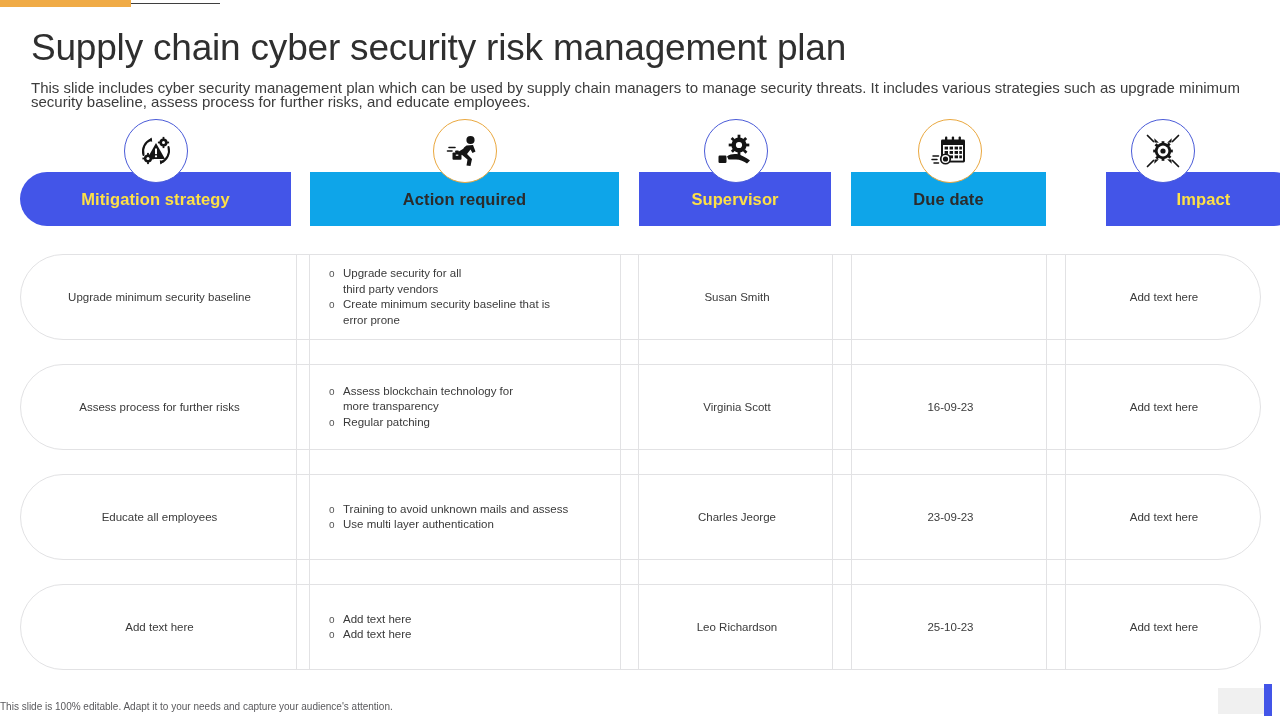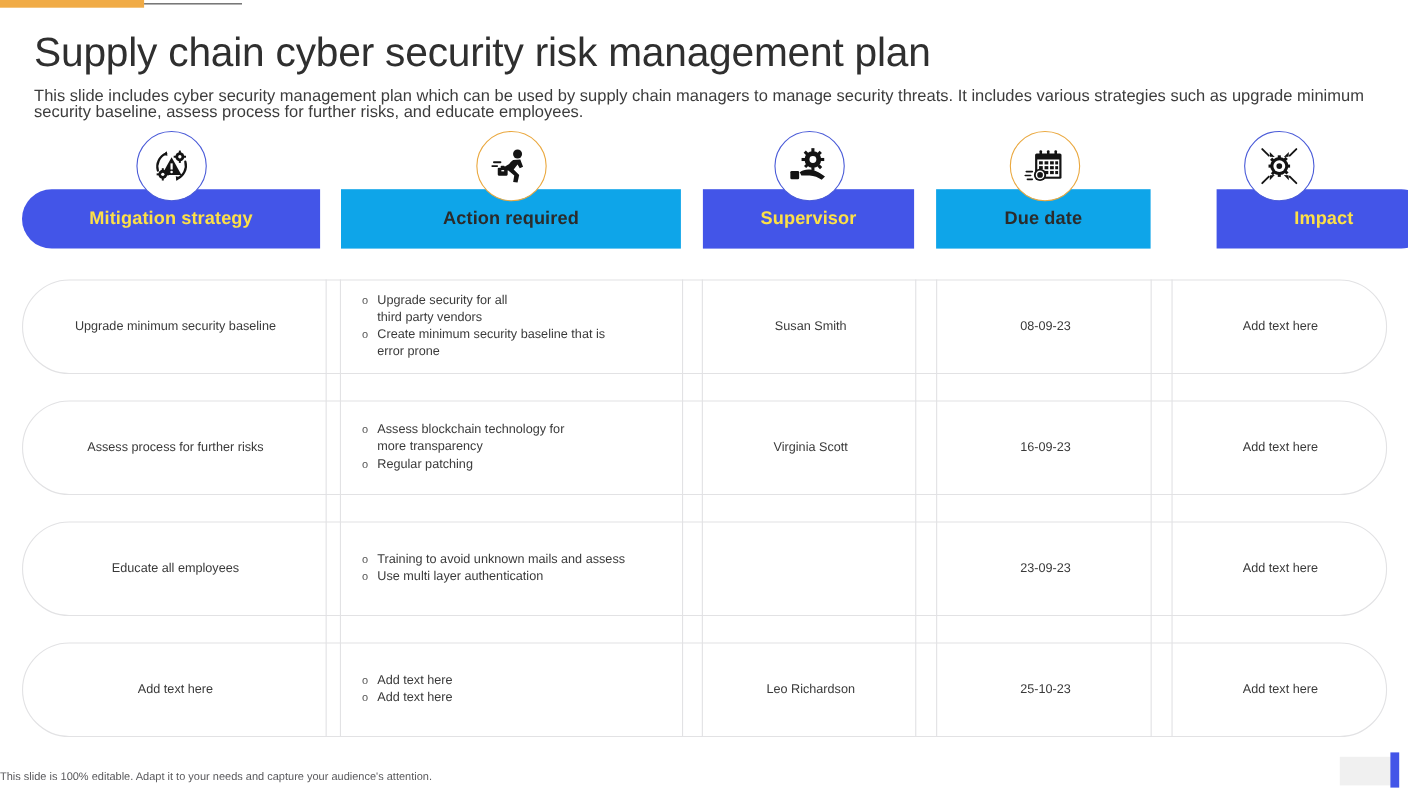--- a/index.html
+++ b/index.html
@@ -323,7 +323,6 @@
       </div>
     </div>
     <div class="cell center" style="left:620px; width:192px;">Susan Smith</div>
-    <div class="cell center" style="left:832px; width:195px;">08-09-23</div>
     <div class="cell center" style="left:1047px; width:192px;">Add text here</div>
   </div>
 

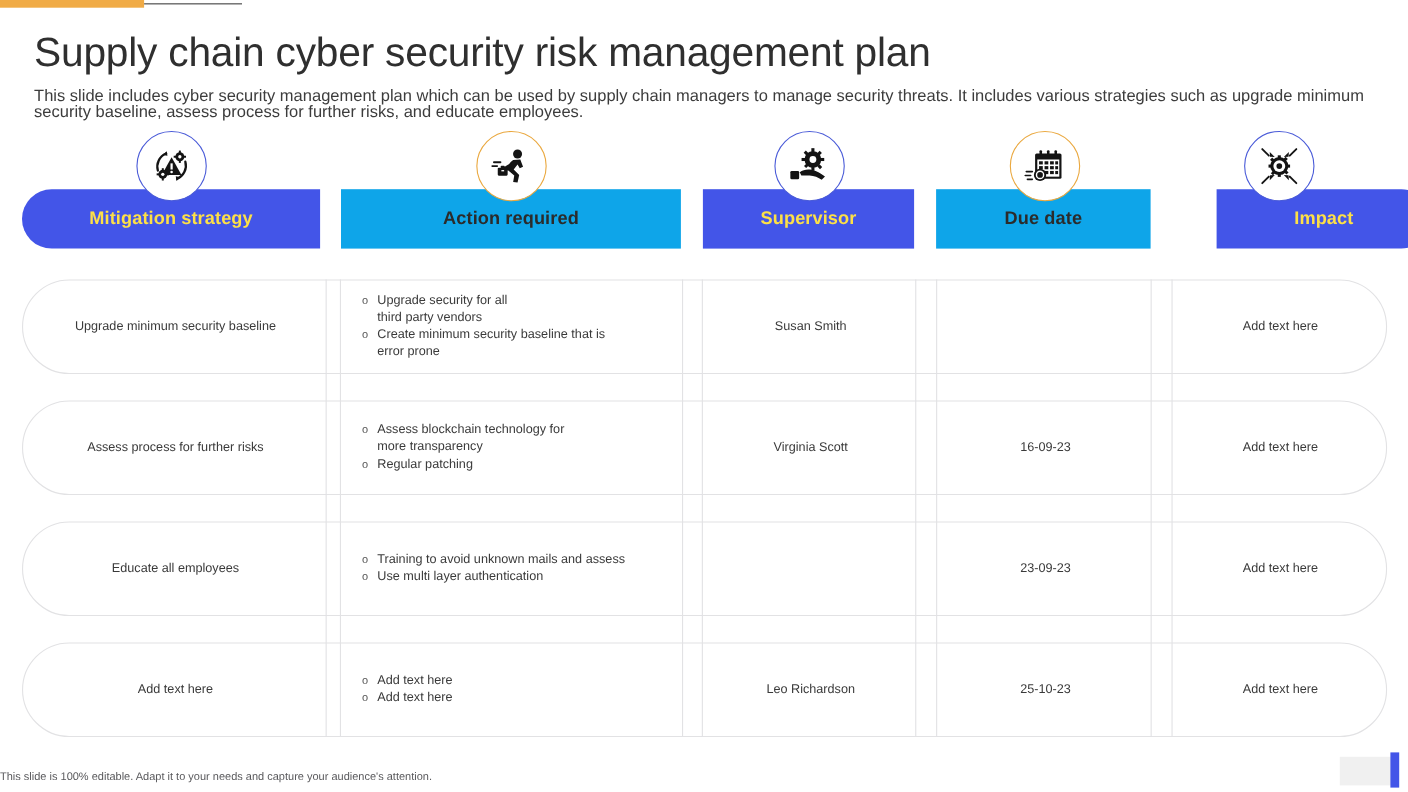--- a/index.html
+++ b/index.html
@@ -356,6 +356,7 @@
         <span class="bullet-text">Use multi layer authentication</span>
       </div>
     </div>
+    <div class="cell center" style="left:620px; width:192px;">Charles Jeorge</div>
     <div class="cell center" style="left:832px; width:195px;">23-09-23</div>
     <div class="cell center" style="left:1047px; width:192px;">Add text here</div>
   </div>

